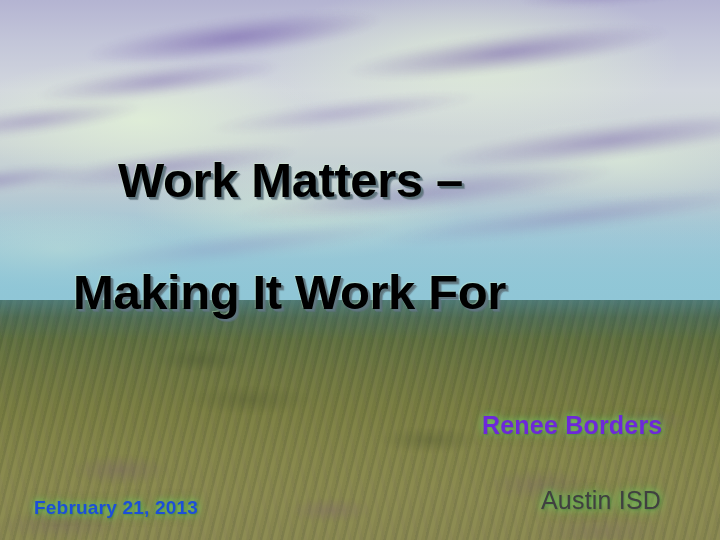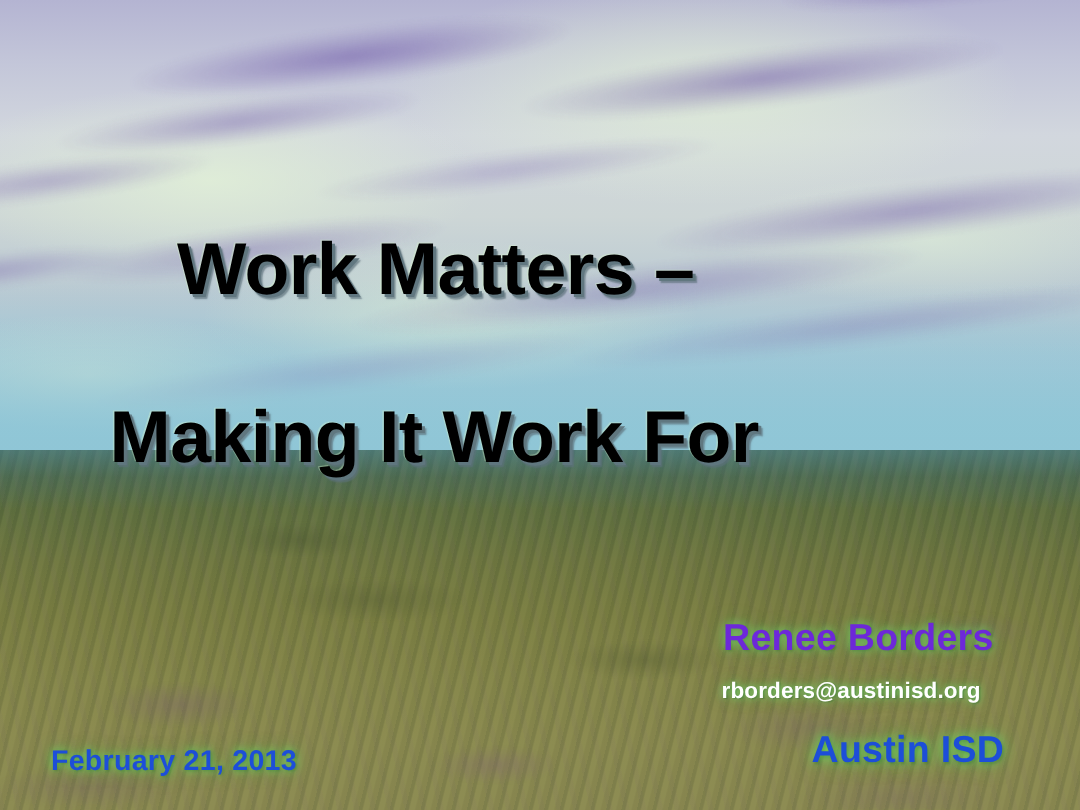--- a/index.html
+++ b/index.html
@@ -244,7 +244,6 @@
   </div>
 
   <div class="presenter-name">Renee Borders</div>
-  <div class="presenter-email">rborders@austinisd.org</div>
   <div class="presenter-org">Austin ISD</div>
 
   <div class="date">February 21, 2013</div>

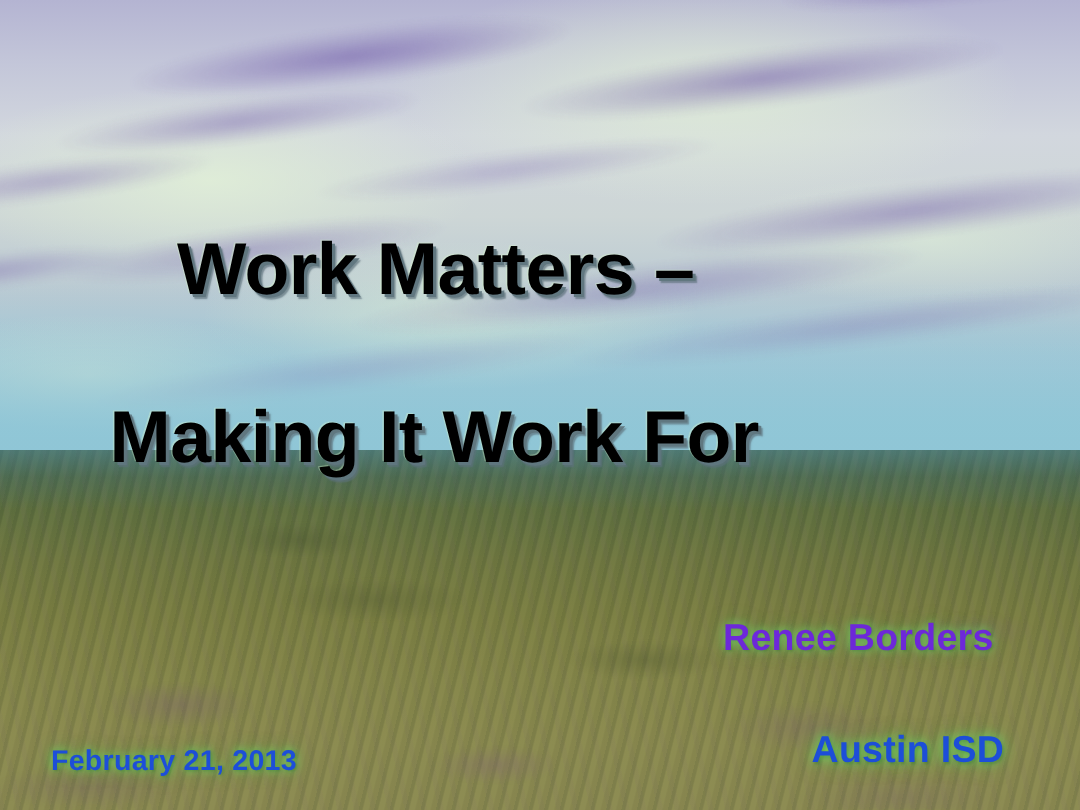--- a/index.html
+++ b/index.html
@@ -197,8 +197,8 @@
     left: 541px;
     top: 486px;
     font-size: 25px;
-    font-weight: bold;
-    color: #1d4ed8;
+    font-weight: normal;
+    color: #404040;
     letter-spacing: 0.2px;
     text-shadow:
       0 0 7px rgba(110,225,100,0.95),

